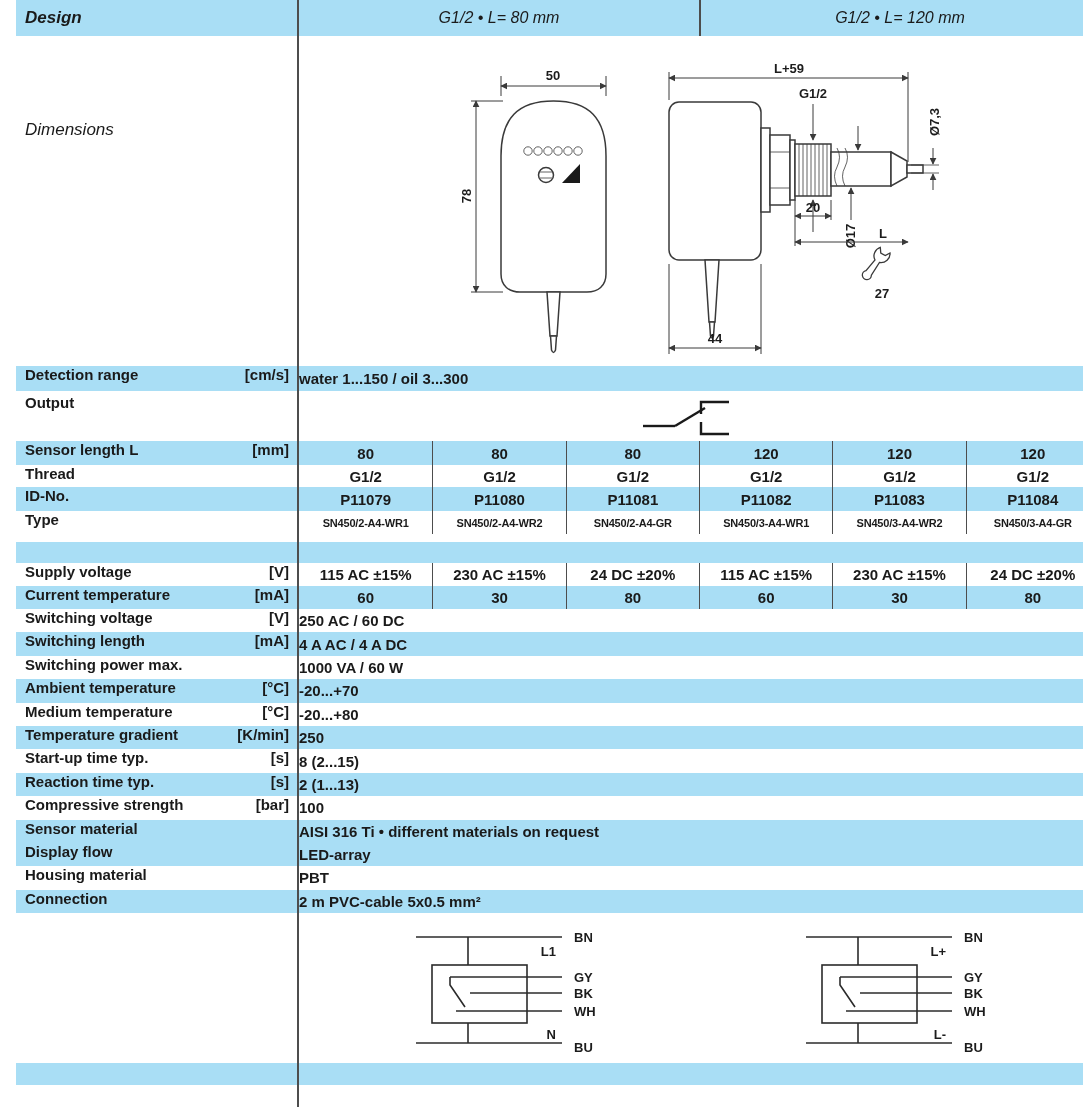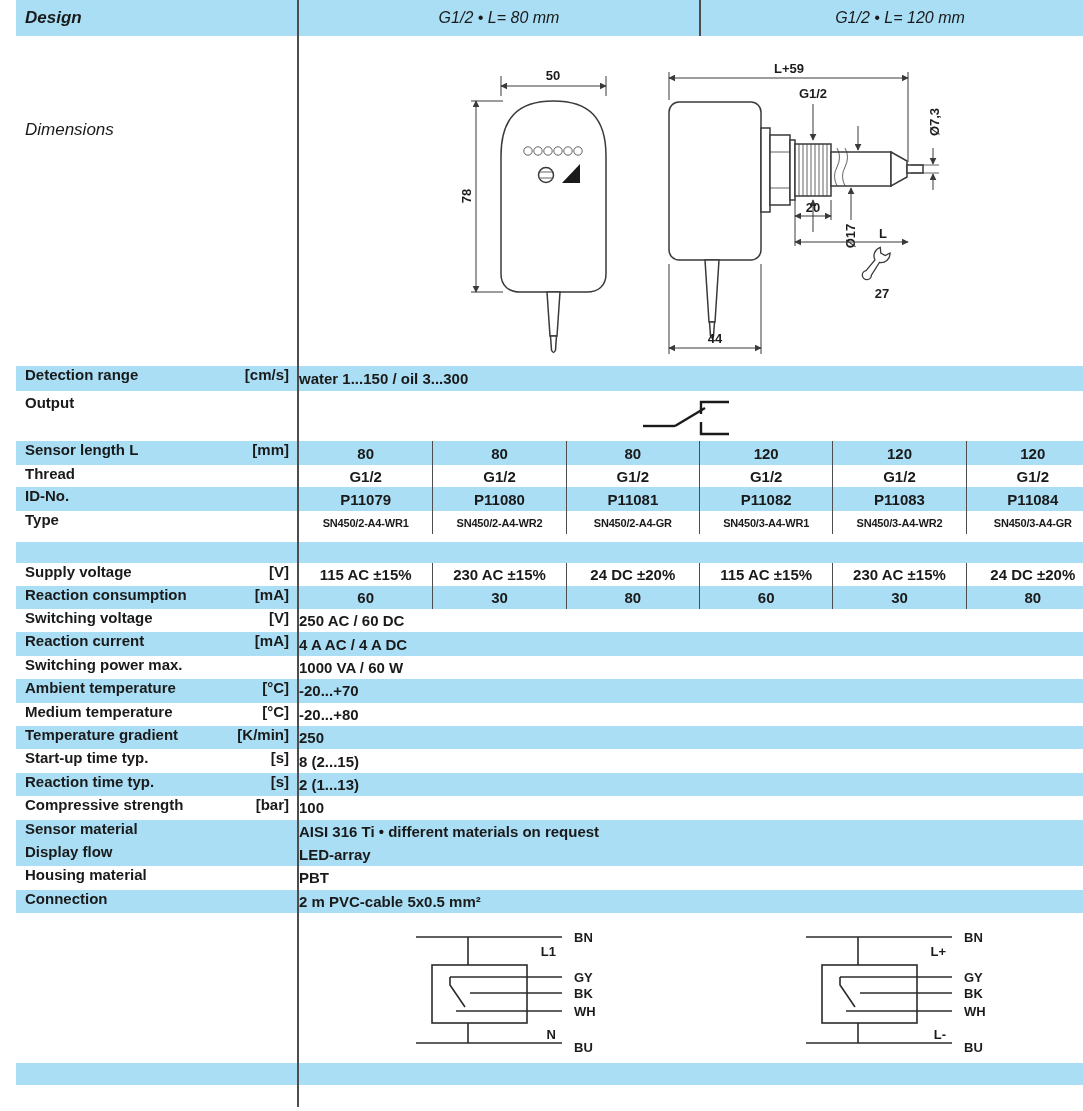--- a/index.html
+++ b/index.html
@@ -258,7 +258,7 @@
 
   <div class="r hE band">
     <div class="lab">
-        <span>Reaction consumption</span>
+        <span>Current temperature</span>
         <span>[mA]</span>
       </div>
     <div class="cells">

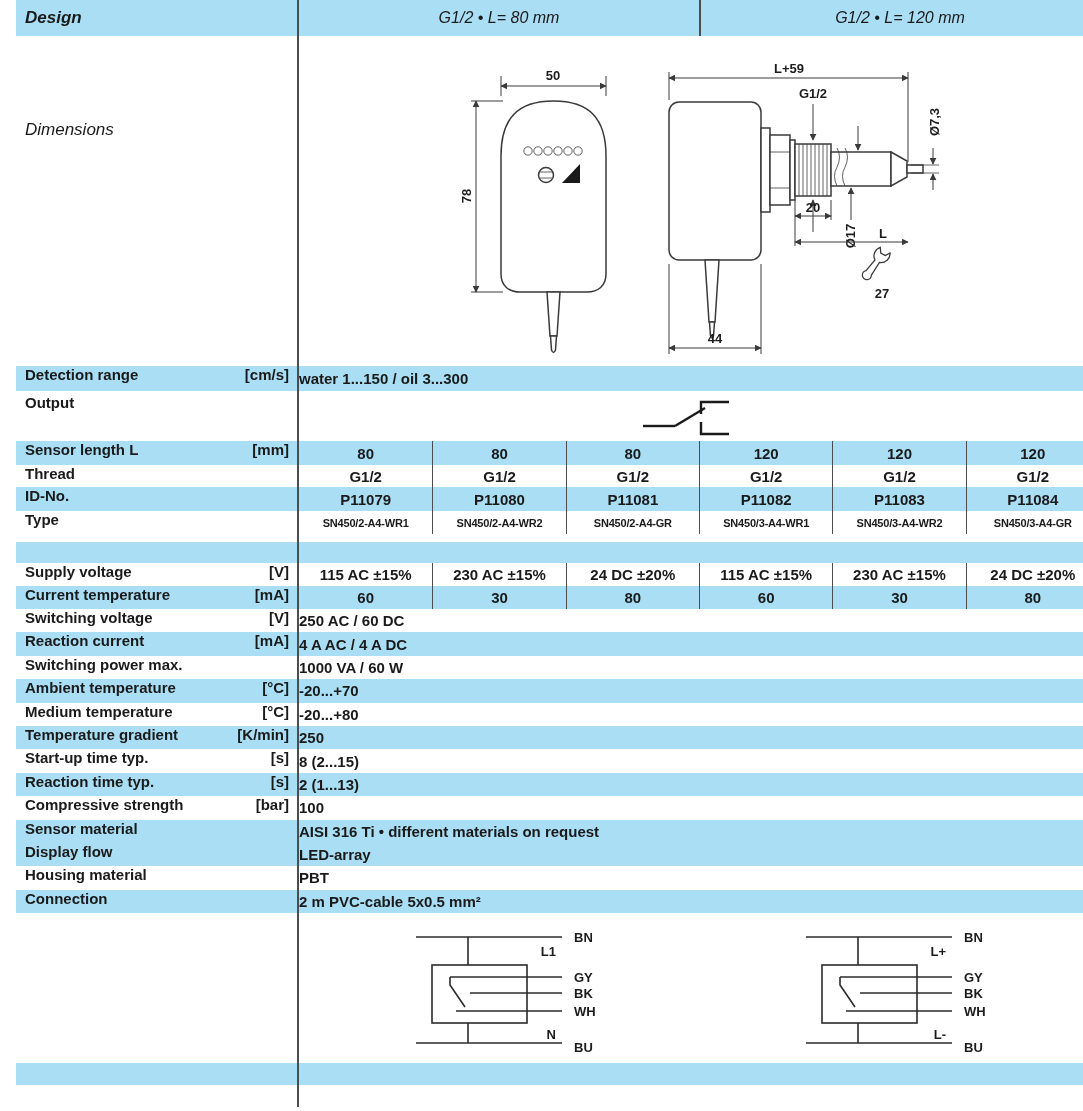--- a/index.html
+++ b/index.html
@@ -280,7 +280,7 @@
   </div>
   <div class="r hS band">
     <div class="lab">
-        <span>Reaction current</span>
+        <span>Switching length</span>
         <span>[mA]</span>
       </div>
     <div class="sv">4 A AC / 4 A DC</div>

